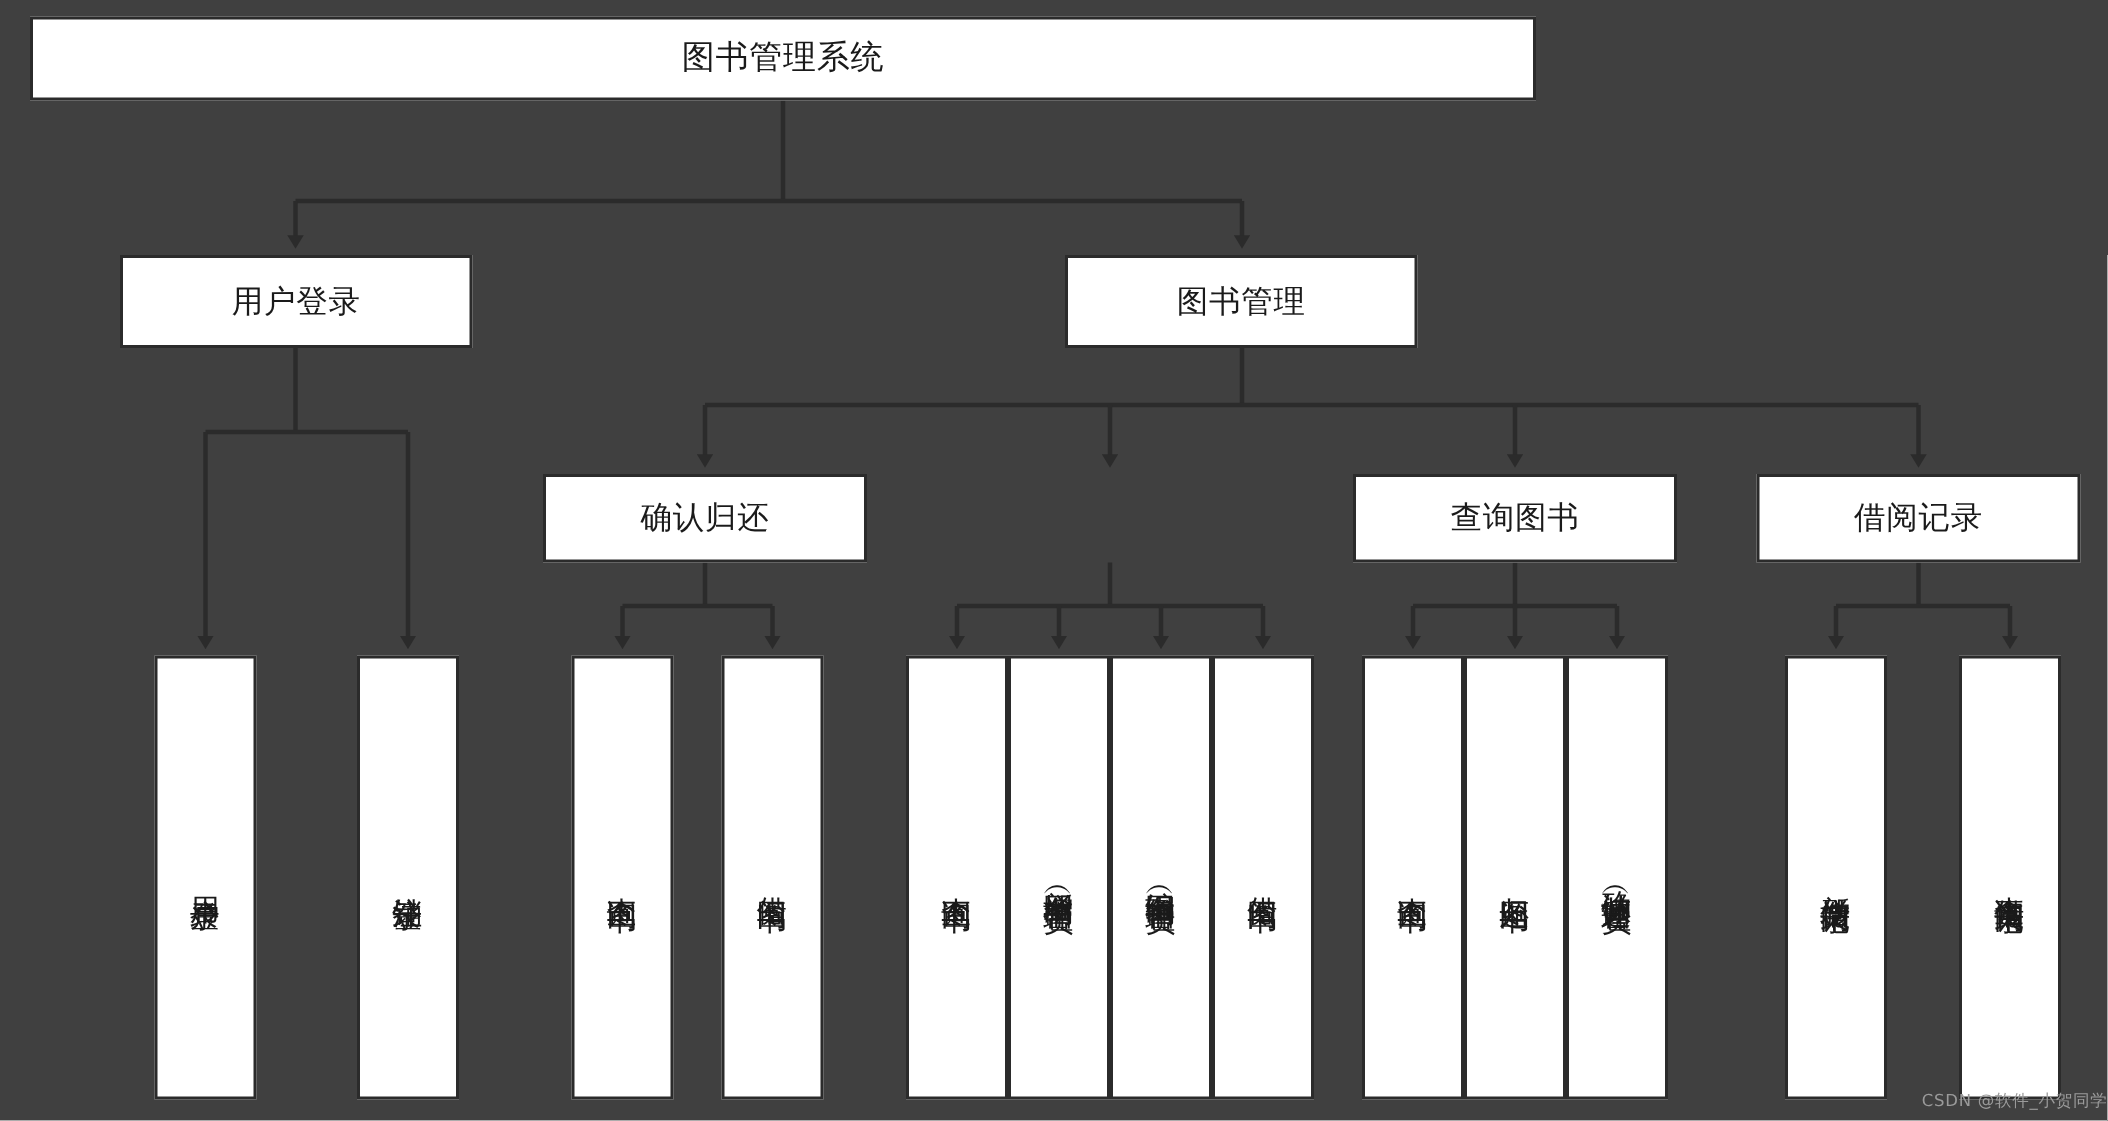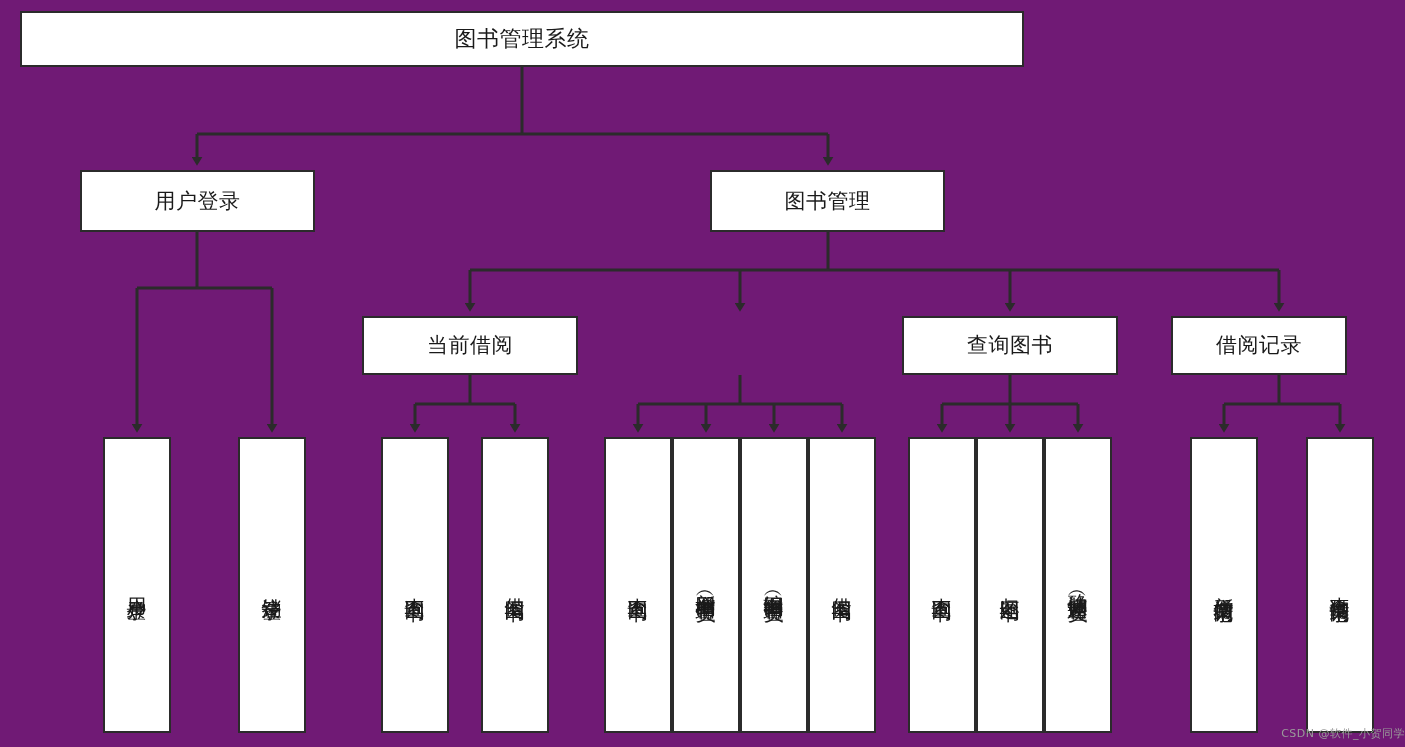--- a/index.html
+++ b/index.html
@@ -15,7 +15,7 @@
     position: relative;
     width: 1405px;
     height: 747px;
-    background: #701a75;
+    background: #404040;
     overflow: hidden;
   }
   svg#wires {

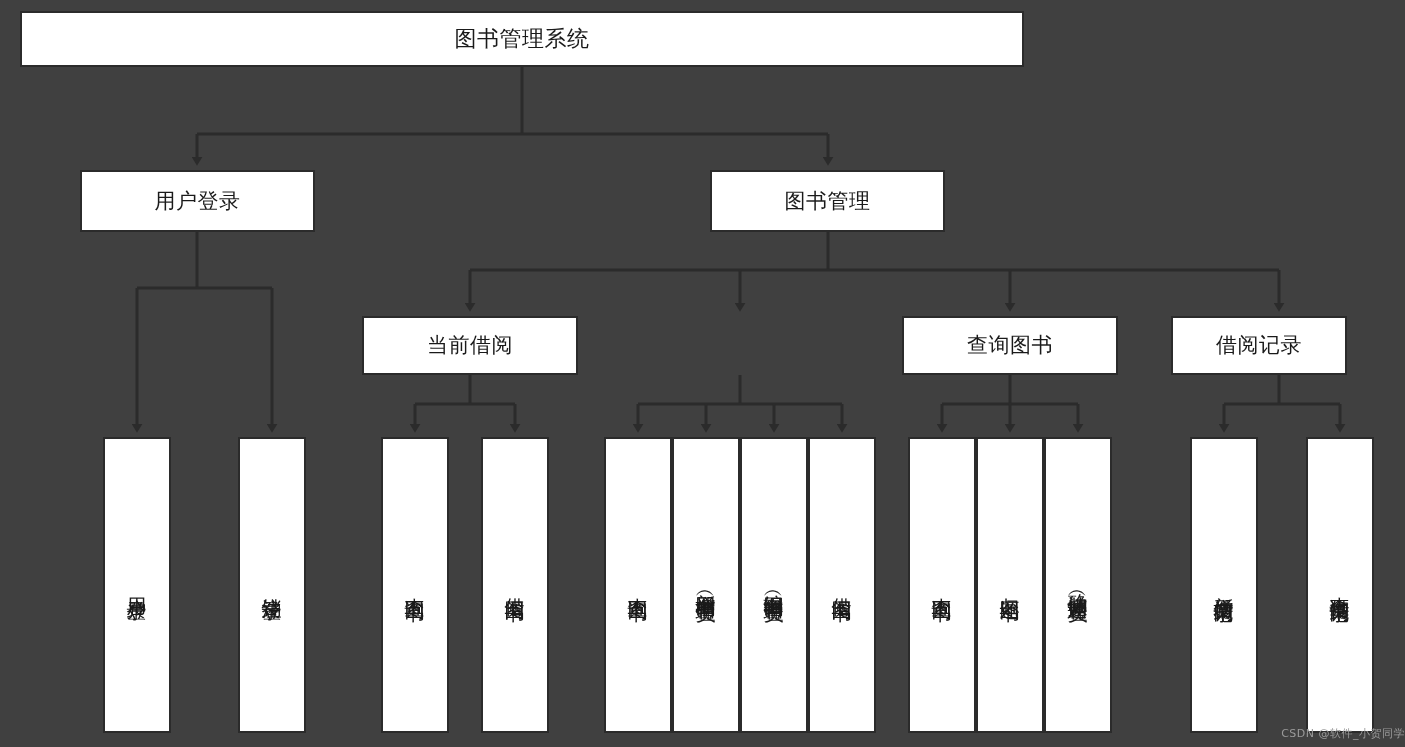--- a/index.html
+++ b/index.html
@@ -142,7 +142,7 @@
   </div>
 
   <div class="node h" style="left:362px; top:316px; width:216px; height:59px;">
-    <span class="lbl">当前借阅</span>
+    <span class="lbl">确认归还</span>
   </div>
   <div class="node h" style="left:902px; top:316px; width:216px; height:59px;">
     <span class="lbl">查询图书</span>

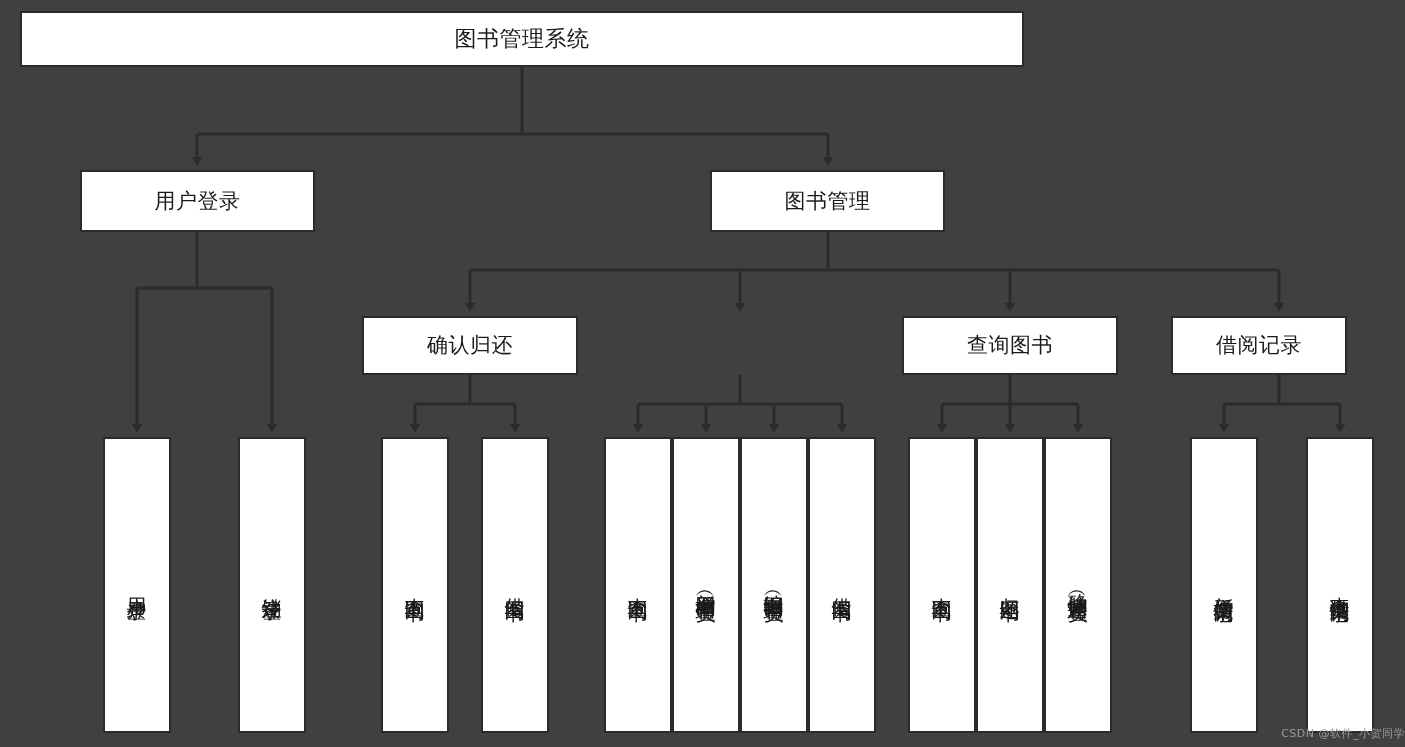--- a/index.html
+++ b/index.html
@@ -147,7 +147,7 @@
   <div class="node h" style="left:902px; top:316px; width:216px; height:59px;">
     <span class="lbl">查询图书</span>
   </div>
-  <div class="node h" style="left:1171px; top:316px; width:176px; height:59px;">
+  <div class="node h" style="left:1171px; top:316px; width:216px; height:59px;">
     <span class="lbl">借阅记录</span>
   </div>
 

